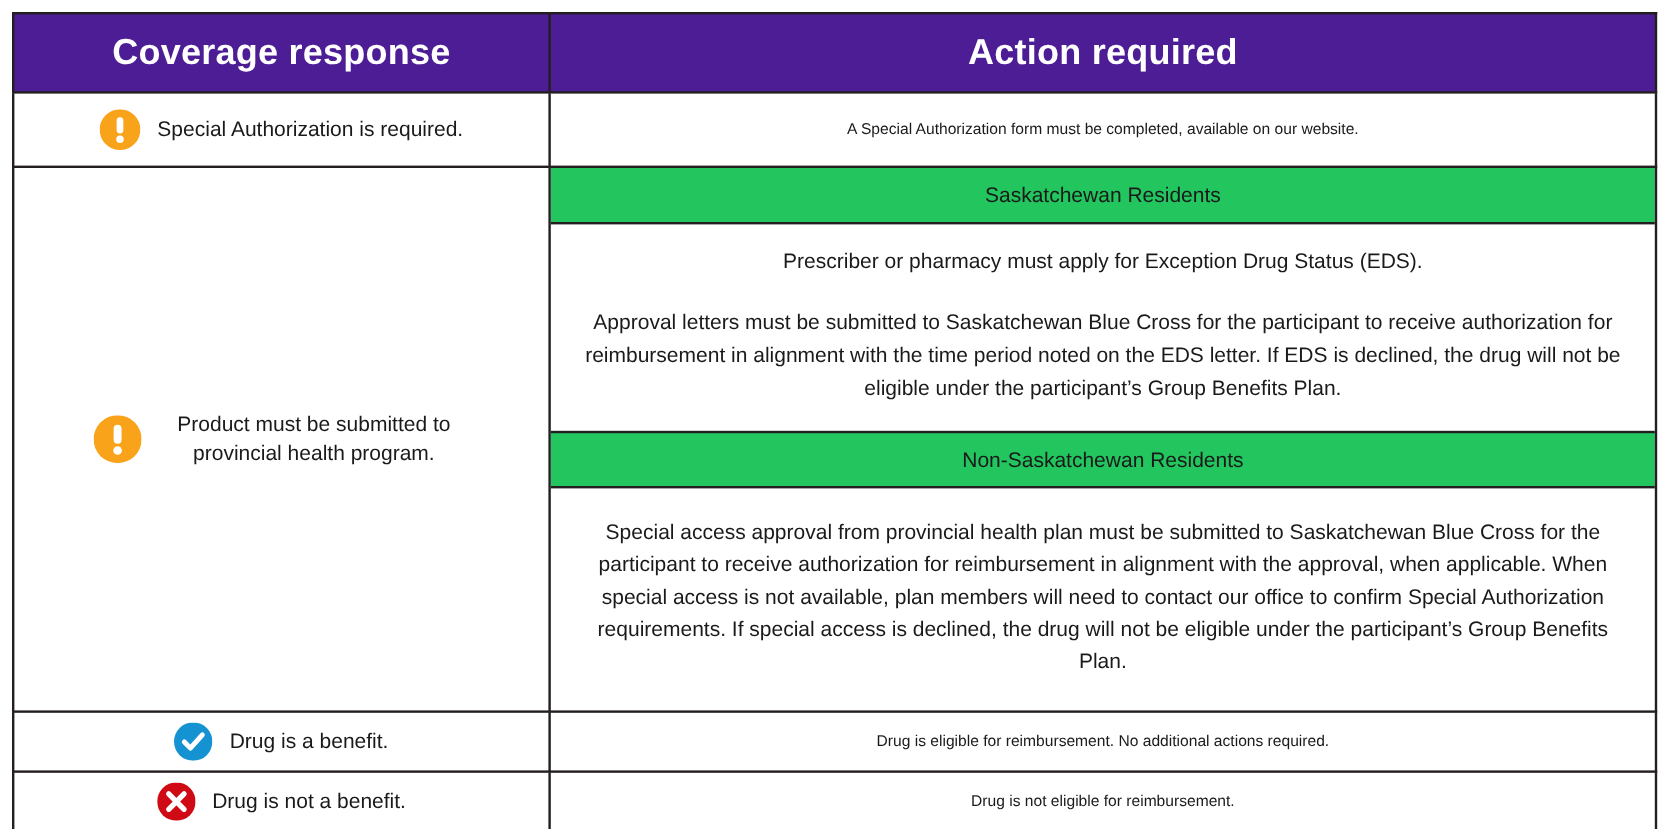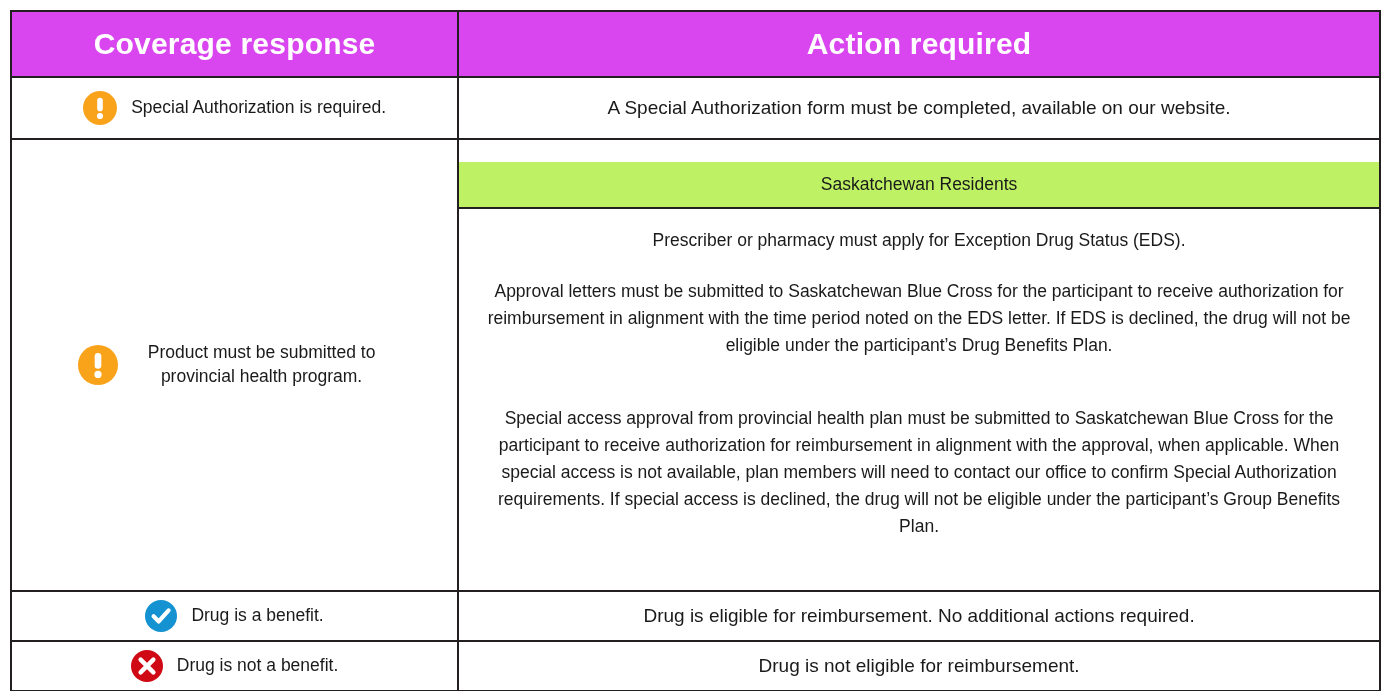--- a/index.html
+++ b/index.html
@@ -43,7 +43,7 @@
 
   
   thead th {
-    background: #d946ef;
+    background: #4c1d95;
     color: #ffffff;
     font-size: 30px;
     font-weight: bold;

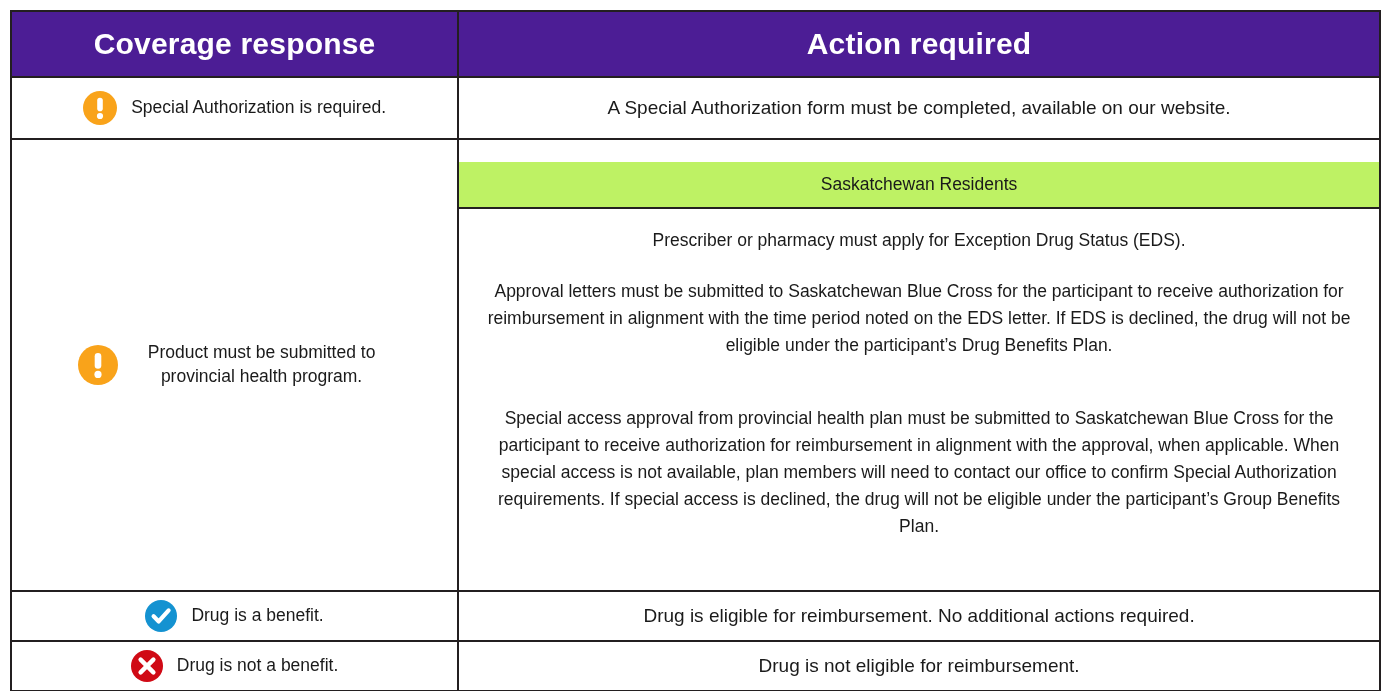--- a/index.html
+++ b/index.html
@@ -57,7 +57,7 @@
   
   .cell-pad {
     padding: 6px 12px;
-    font-size: 19px;
+    font-size: 13px;
     line-height: 1.5;
     text-align: center;
   }

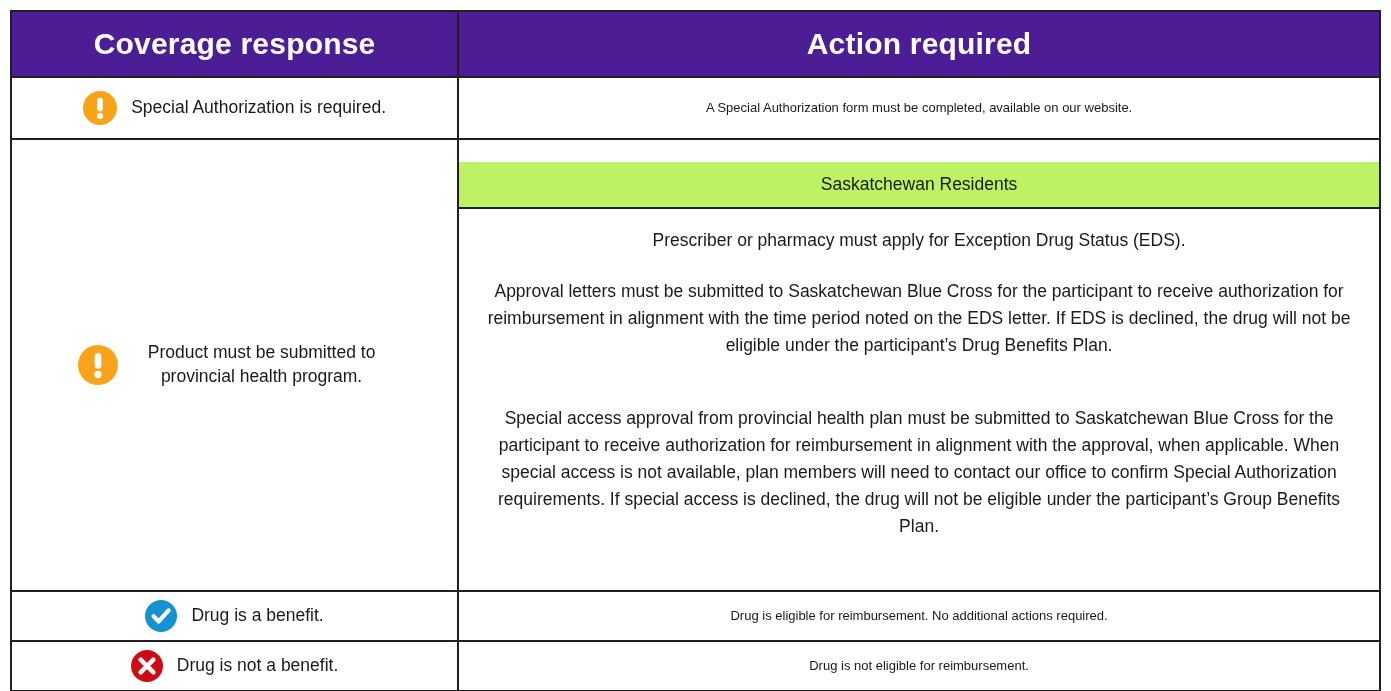--- a/index.html
+++ b/index.html
@@ -100,7 +100,7 @@
     padding: 0;
   }
   .sub .sub-head {
-    background: #bef264;
+    background: #22c55e;
     text-align: center;
     font-size: 17.5px;
     line-height: 1.4;

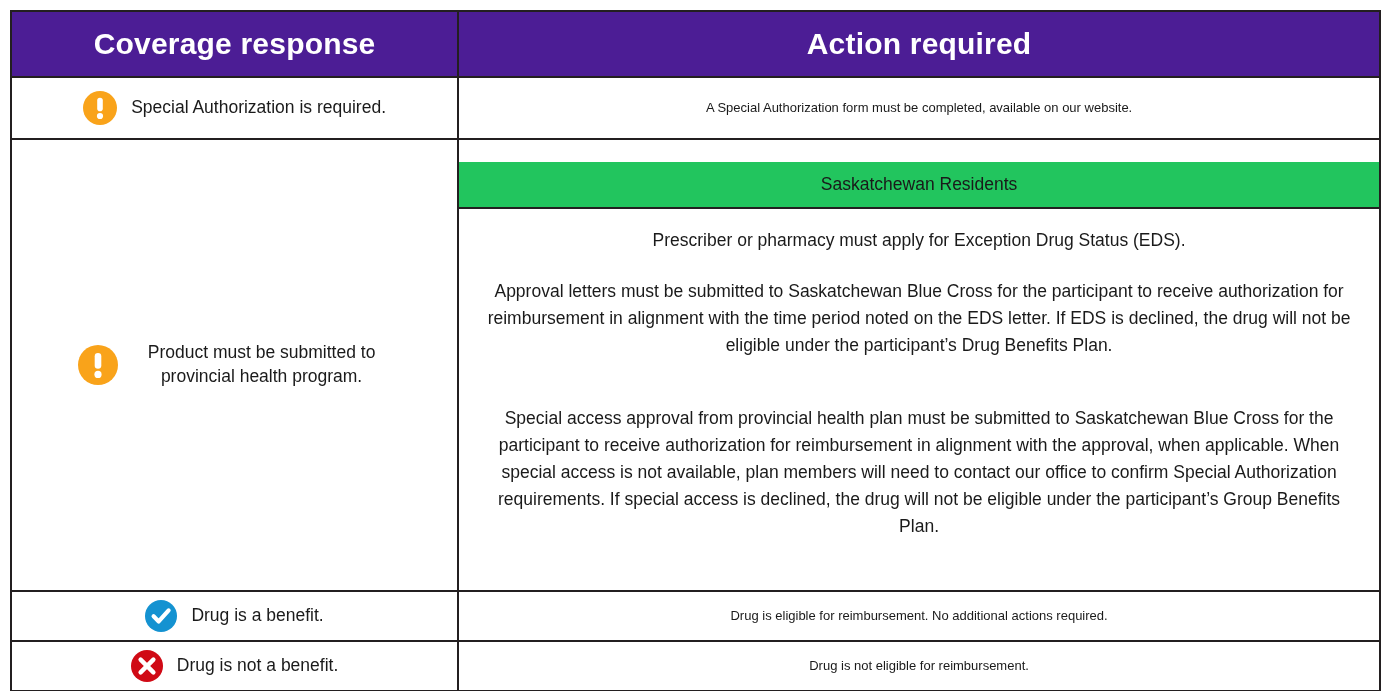--- a/index.html
+++ b/index.html
@@ -192,7 +192,7 @@
               <tr>
                 <td class="sub-body r-sask-body">
                   <p>Prescriber or pharmacy must apply for Exception Drug Status (EDS).</p>
-                  <p>Approval letters must be submitted to Saskatchewan Blue Cross for the participant to receive authorization for reimbursement in alignment with the time period noted on the EDS letter. If EDS is declined, the drug will not be eligible under the participant’s Drug Benefits Plan.</p>
+                  <p>Approval letters must be submitted to Saskatchewan Blue Cross for the participant to receive authorization for reimbursement in alignment with the time period noted on the EDS letter. If EDS is declined, the drug will not be eligible under the participant’s Group Benefits Plan.</p>
                 </td>
               </tr>
               <tr>

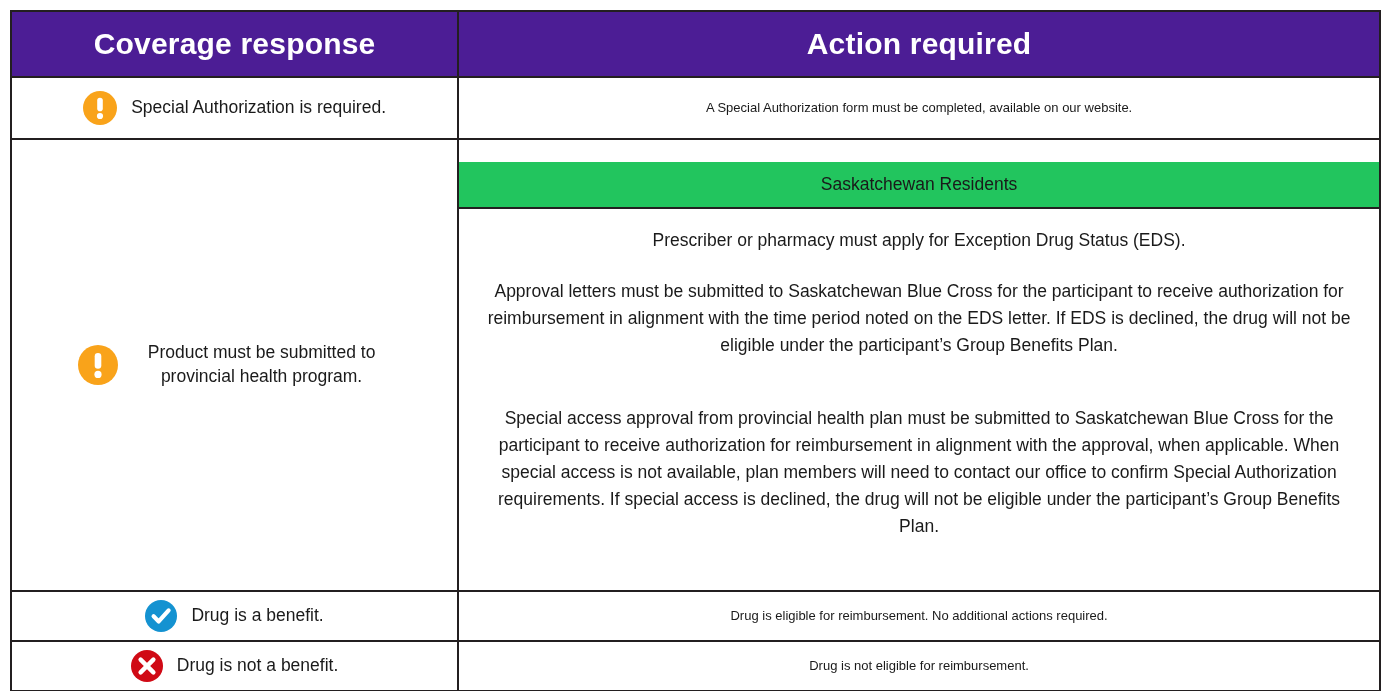--- a/index.html
+++ b/index.html
@@ -196,6 +196,9 @@
                 </td>
               </tr>
               <tr>
+                <td class="sub-head">Non-Saskatchewan Residents</td>
+              </tr>
+              <tr>
                 <td class="sub-body r-nonsask-body">
                   <p>Special access approval from provincial health plan must be submitted to Saskatchewan Blue Cross for the participant to receive authorization for reimbursement in alignment with the approval, when applicable. When special access is not available, plan members will need to contact our office to confirm Special Authorization requirements. If special access is declined, the drug will not be eligible under the participant’s Group Benefits Plan.</p>
                 </td>

